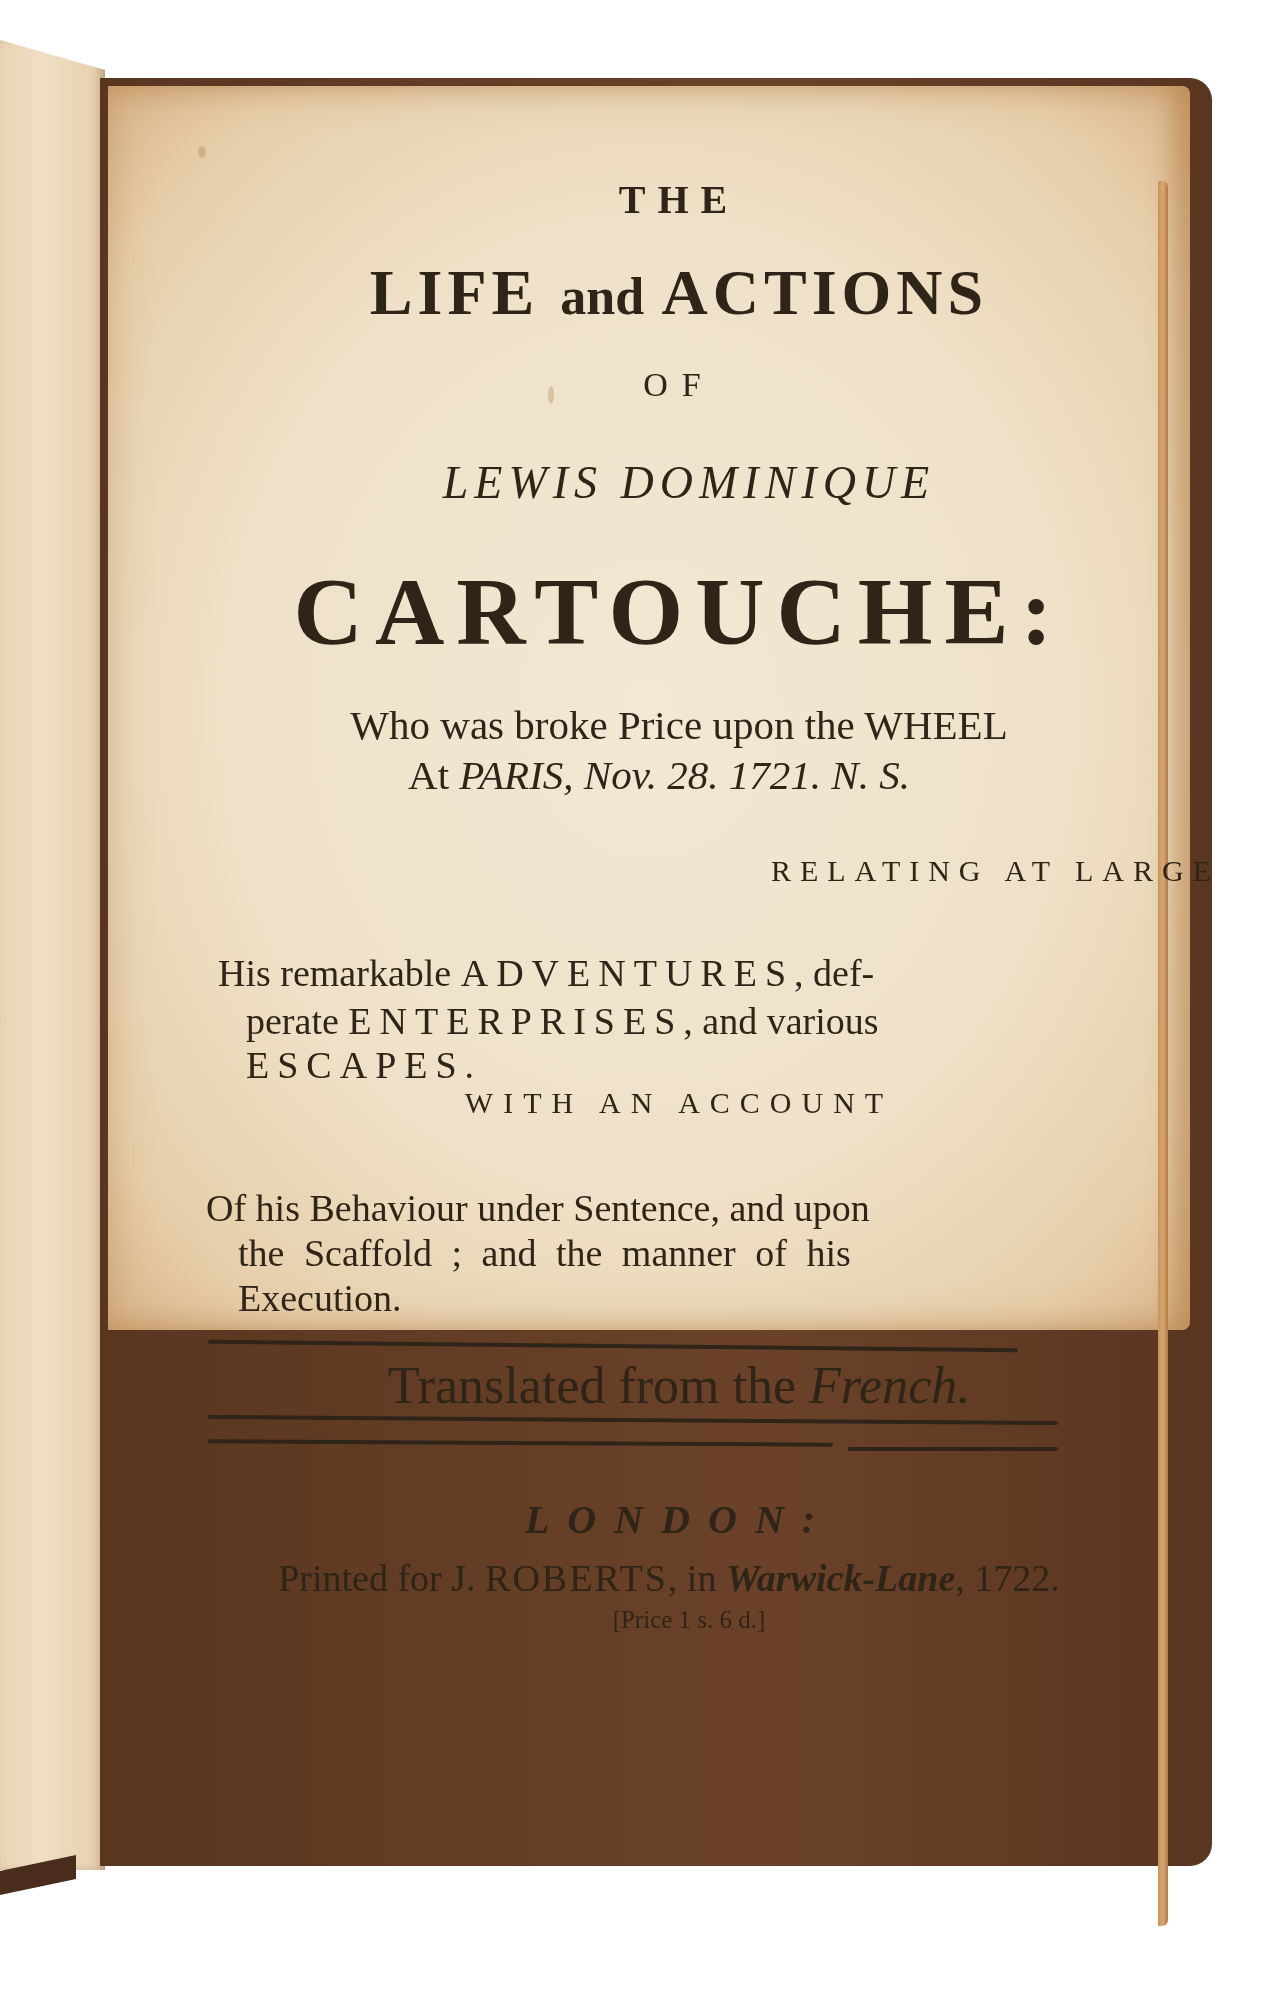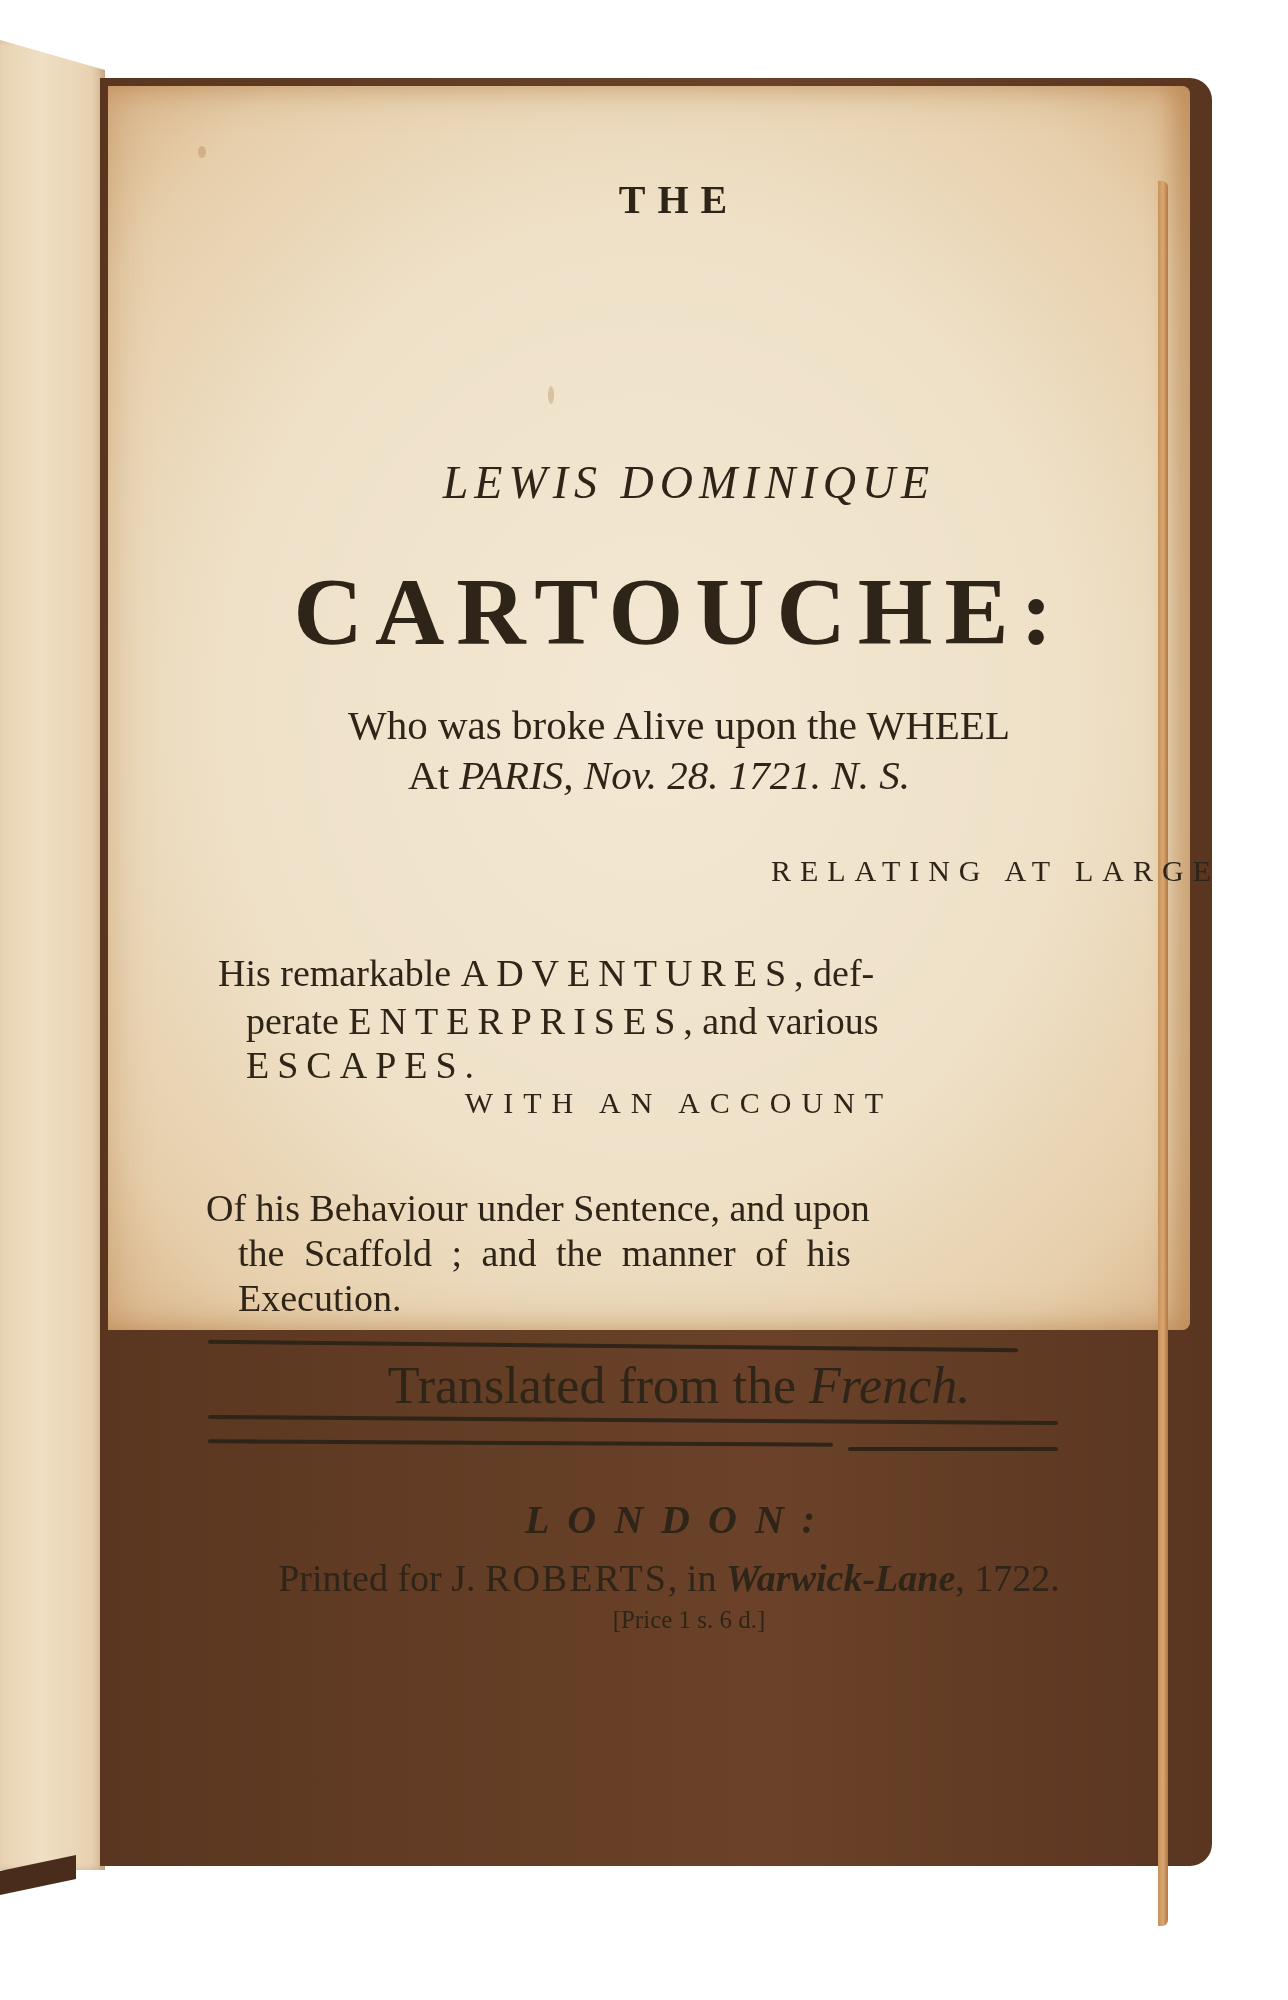--- a/index.html
+++ b/index.html
@@ -115,6 +115,11 @@
   <div class="content">
     <div class="line the">THE</div>
 
+    <div class="line life">
+      <span>LIFE</span>
+      <span class="and">and</span>
+      <span>ACTIONS</span>
+    </div>
 
     <div class="line lewis">LEWIS DOMINIQUE</div>
     <div class="line cartouche">CARTOUCHE:</div>

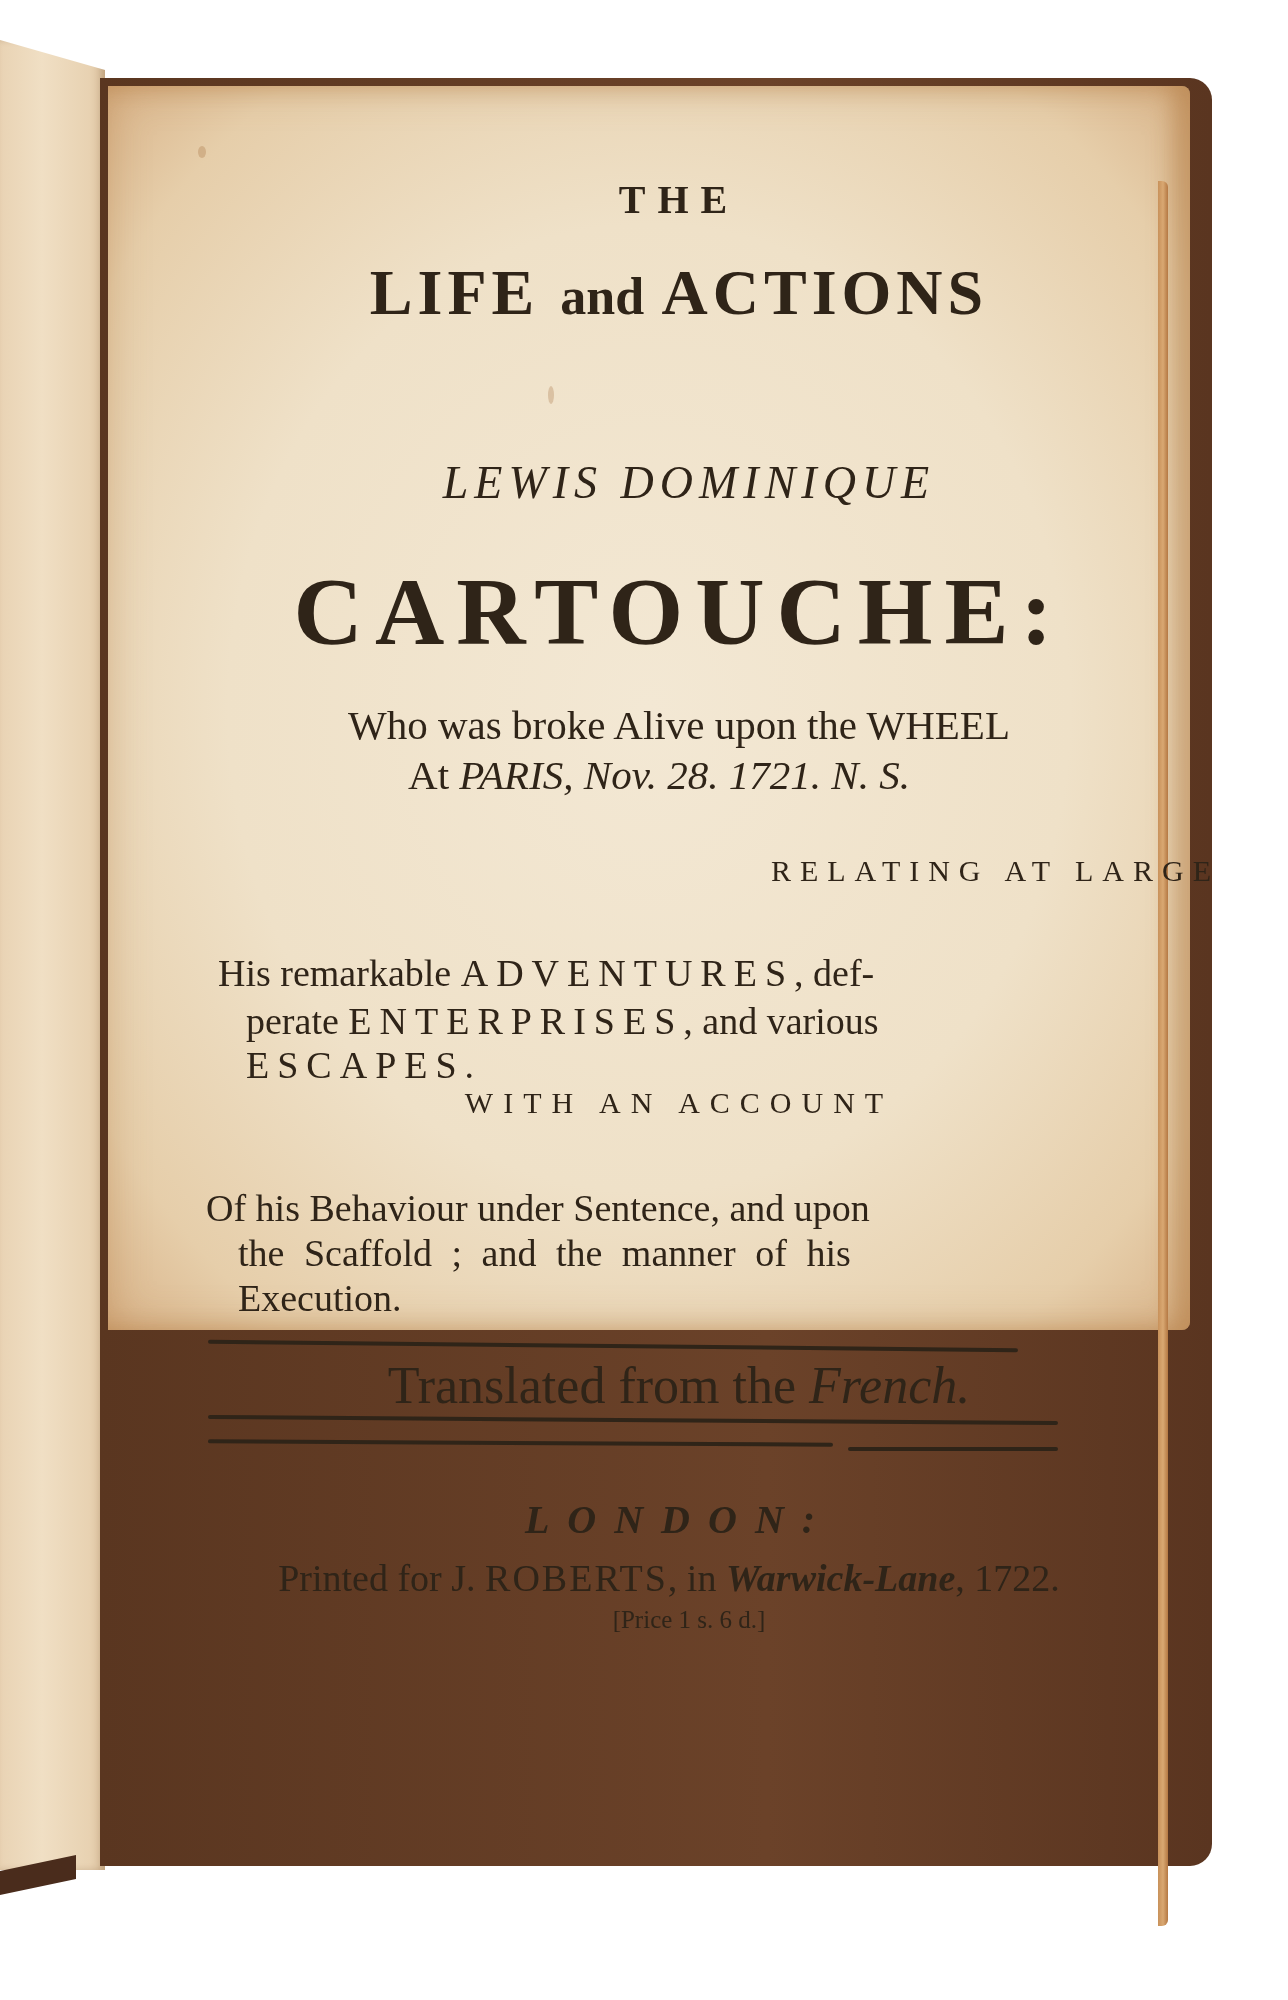--- a/index.html
+++ b/index.html
@@ -121,6 +121,7 @@
       <span>ACTIONS</span>
     </div>
 
+    <div class="line of">OF</div>
     <div class="line lewis">LEWIS DOMINIQUE</div>
     <div class="line cartouche">CARTOUCHE:</div>
 

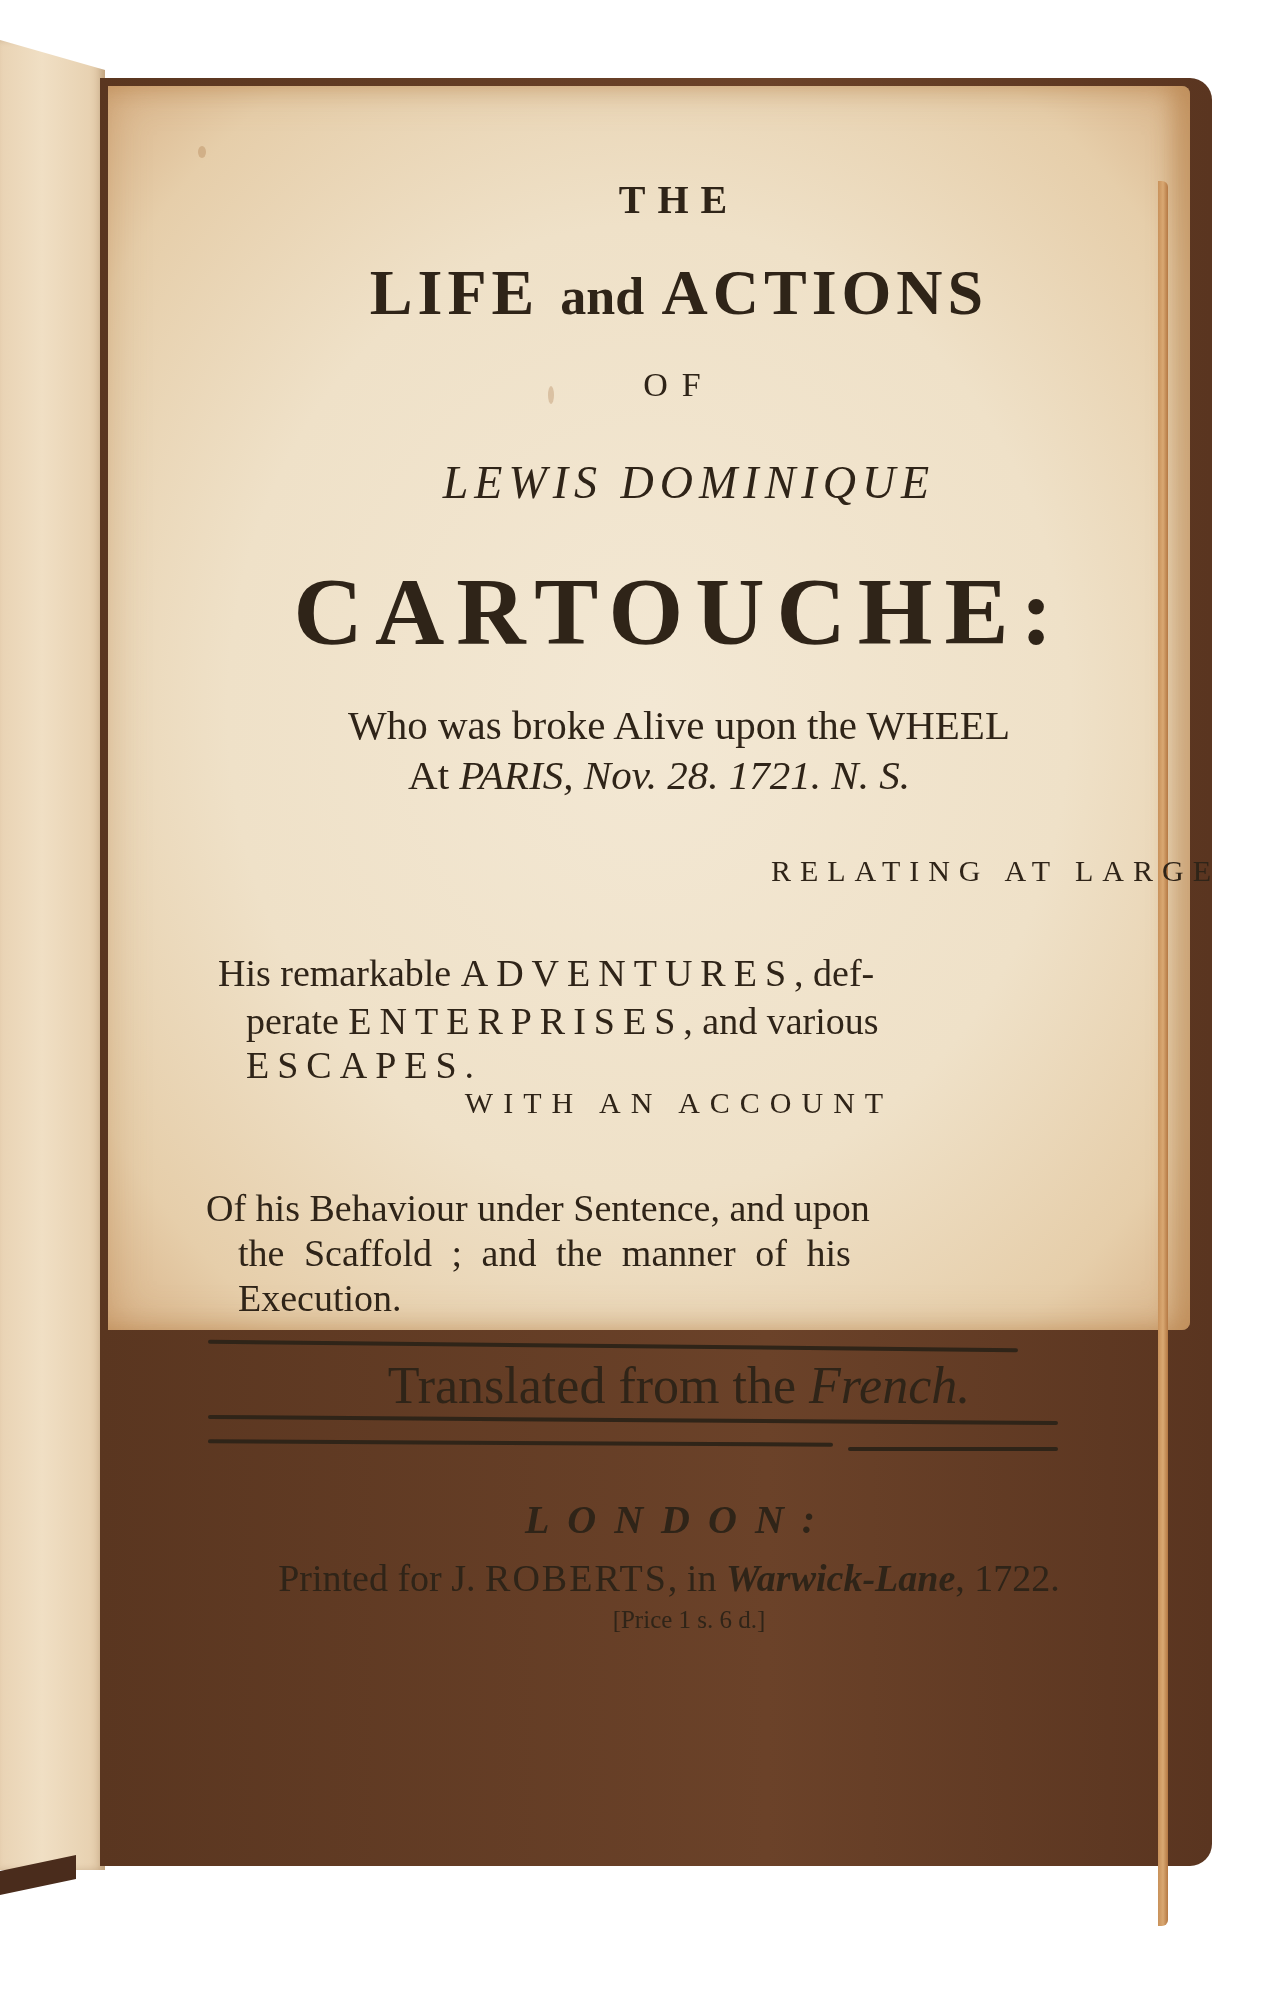--- a/index.html
+++ b/index.html
@@ -125,7 +125,7 @@
     <div class="line lewis">LEWIS DOMINIQUE</div>
     <div class="line cartouche">CARTOUCHE:</div>
 
-    <div class="line who">Who was broke Alive upon the WHEEL</div>
+    <div class="line who">Who was broke Price upon the WHEEL</div>
     <div class="line at">
       <span>At </span><i>PARIS, Nov. 28. 1721. N. S.</i>
     </div>

